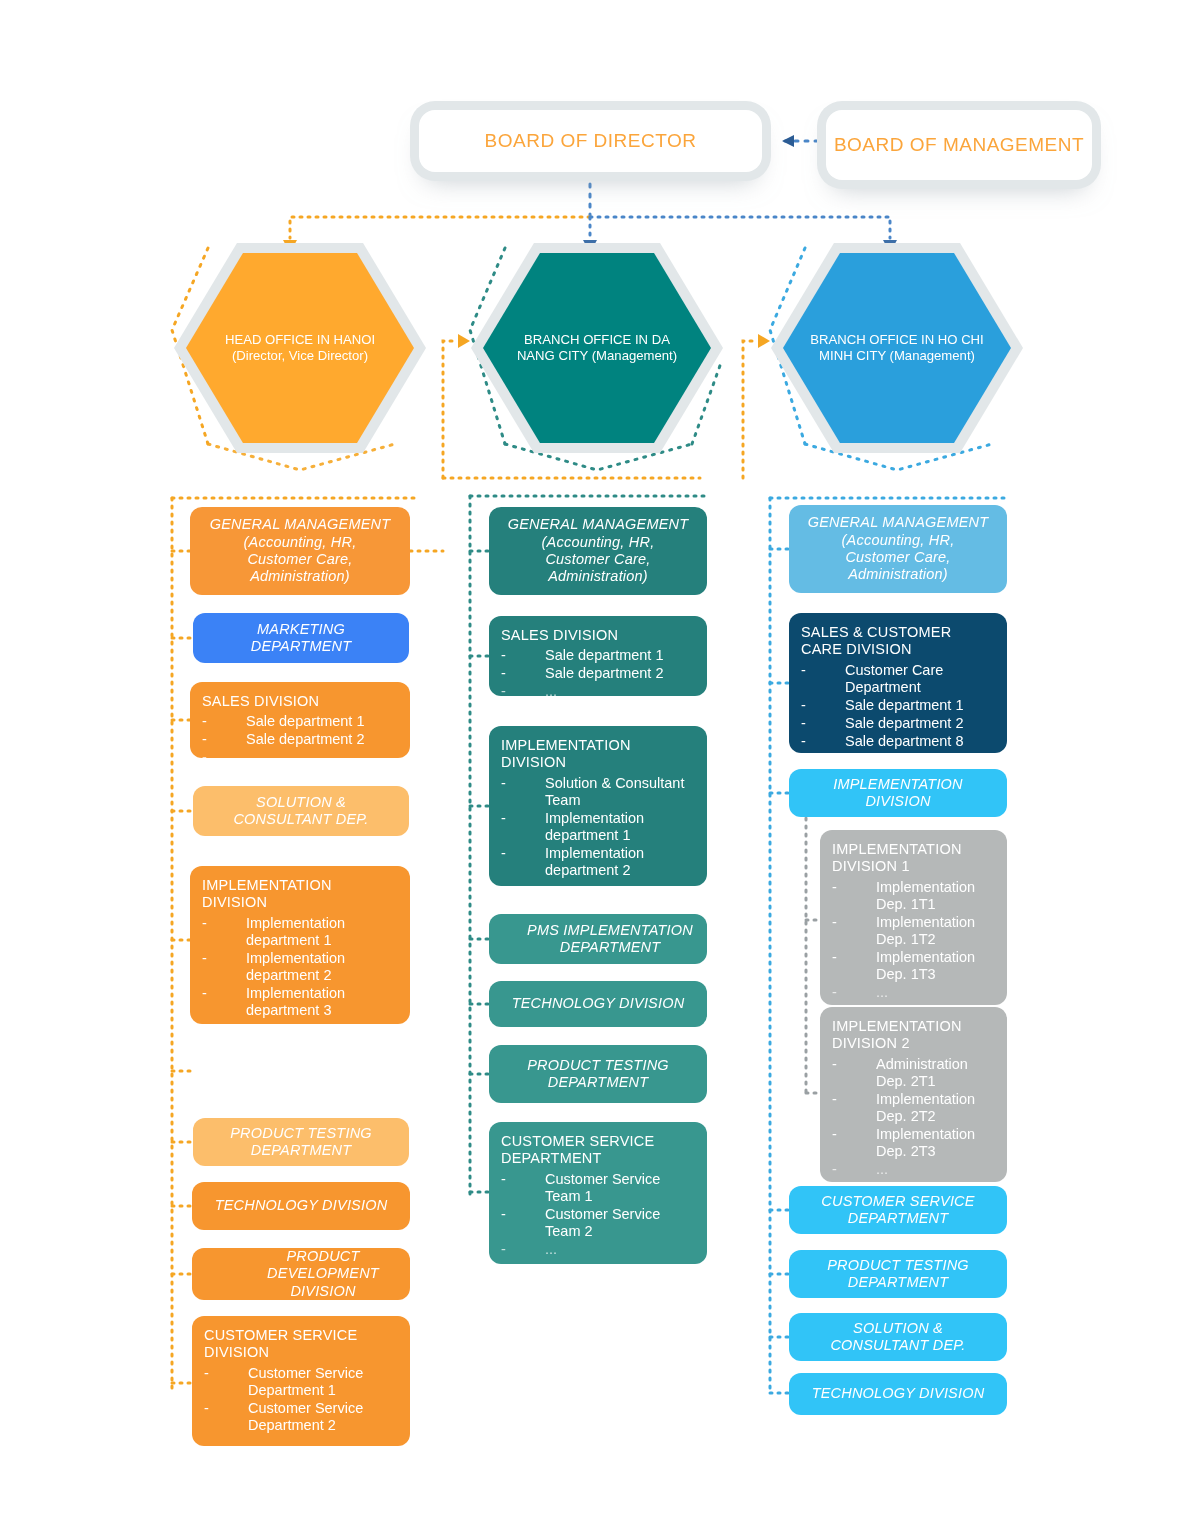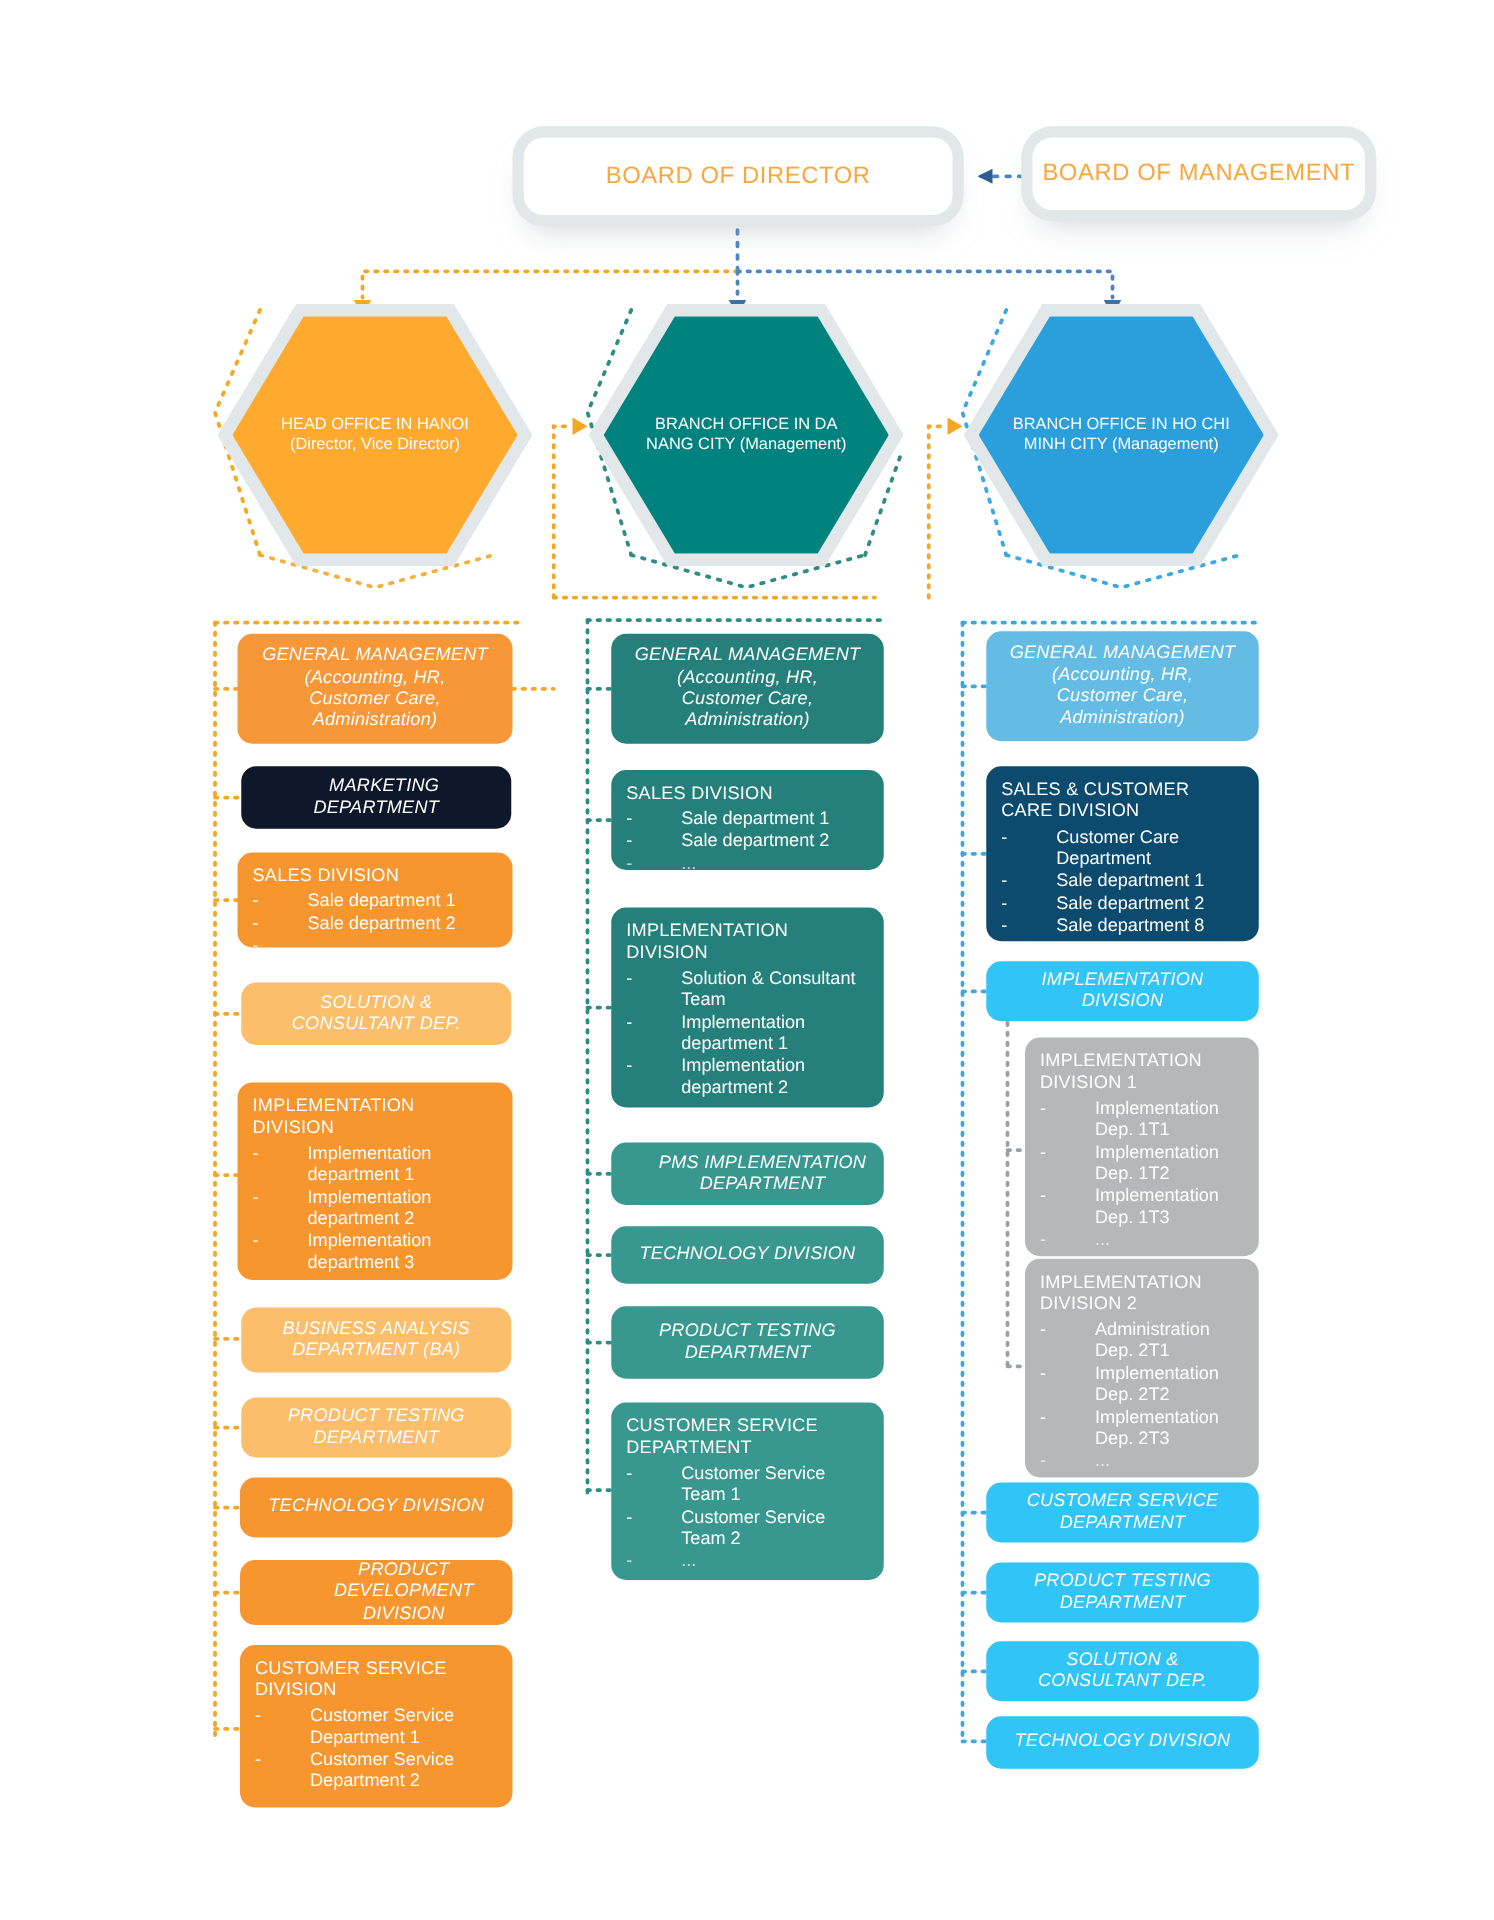--- a/index.html
+++ b/index.html
@@ -158,7 +158,7 @@
   <div class="topbar" style="left:419px;top:110px;width:343px;height:62px;">
     <span>BOARD OF DIRECTOR</span>
   </div>
-  <div class="topbar" style="left:826px;top:110px;width:266px;height:58px;">
+  <div class="topbar" style="left:826px;top:110px;width:266px;height:70px;">
     <span>BOARD OF MANAGEMENT</span>
   </div>
 

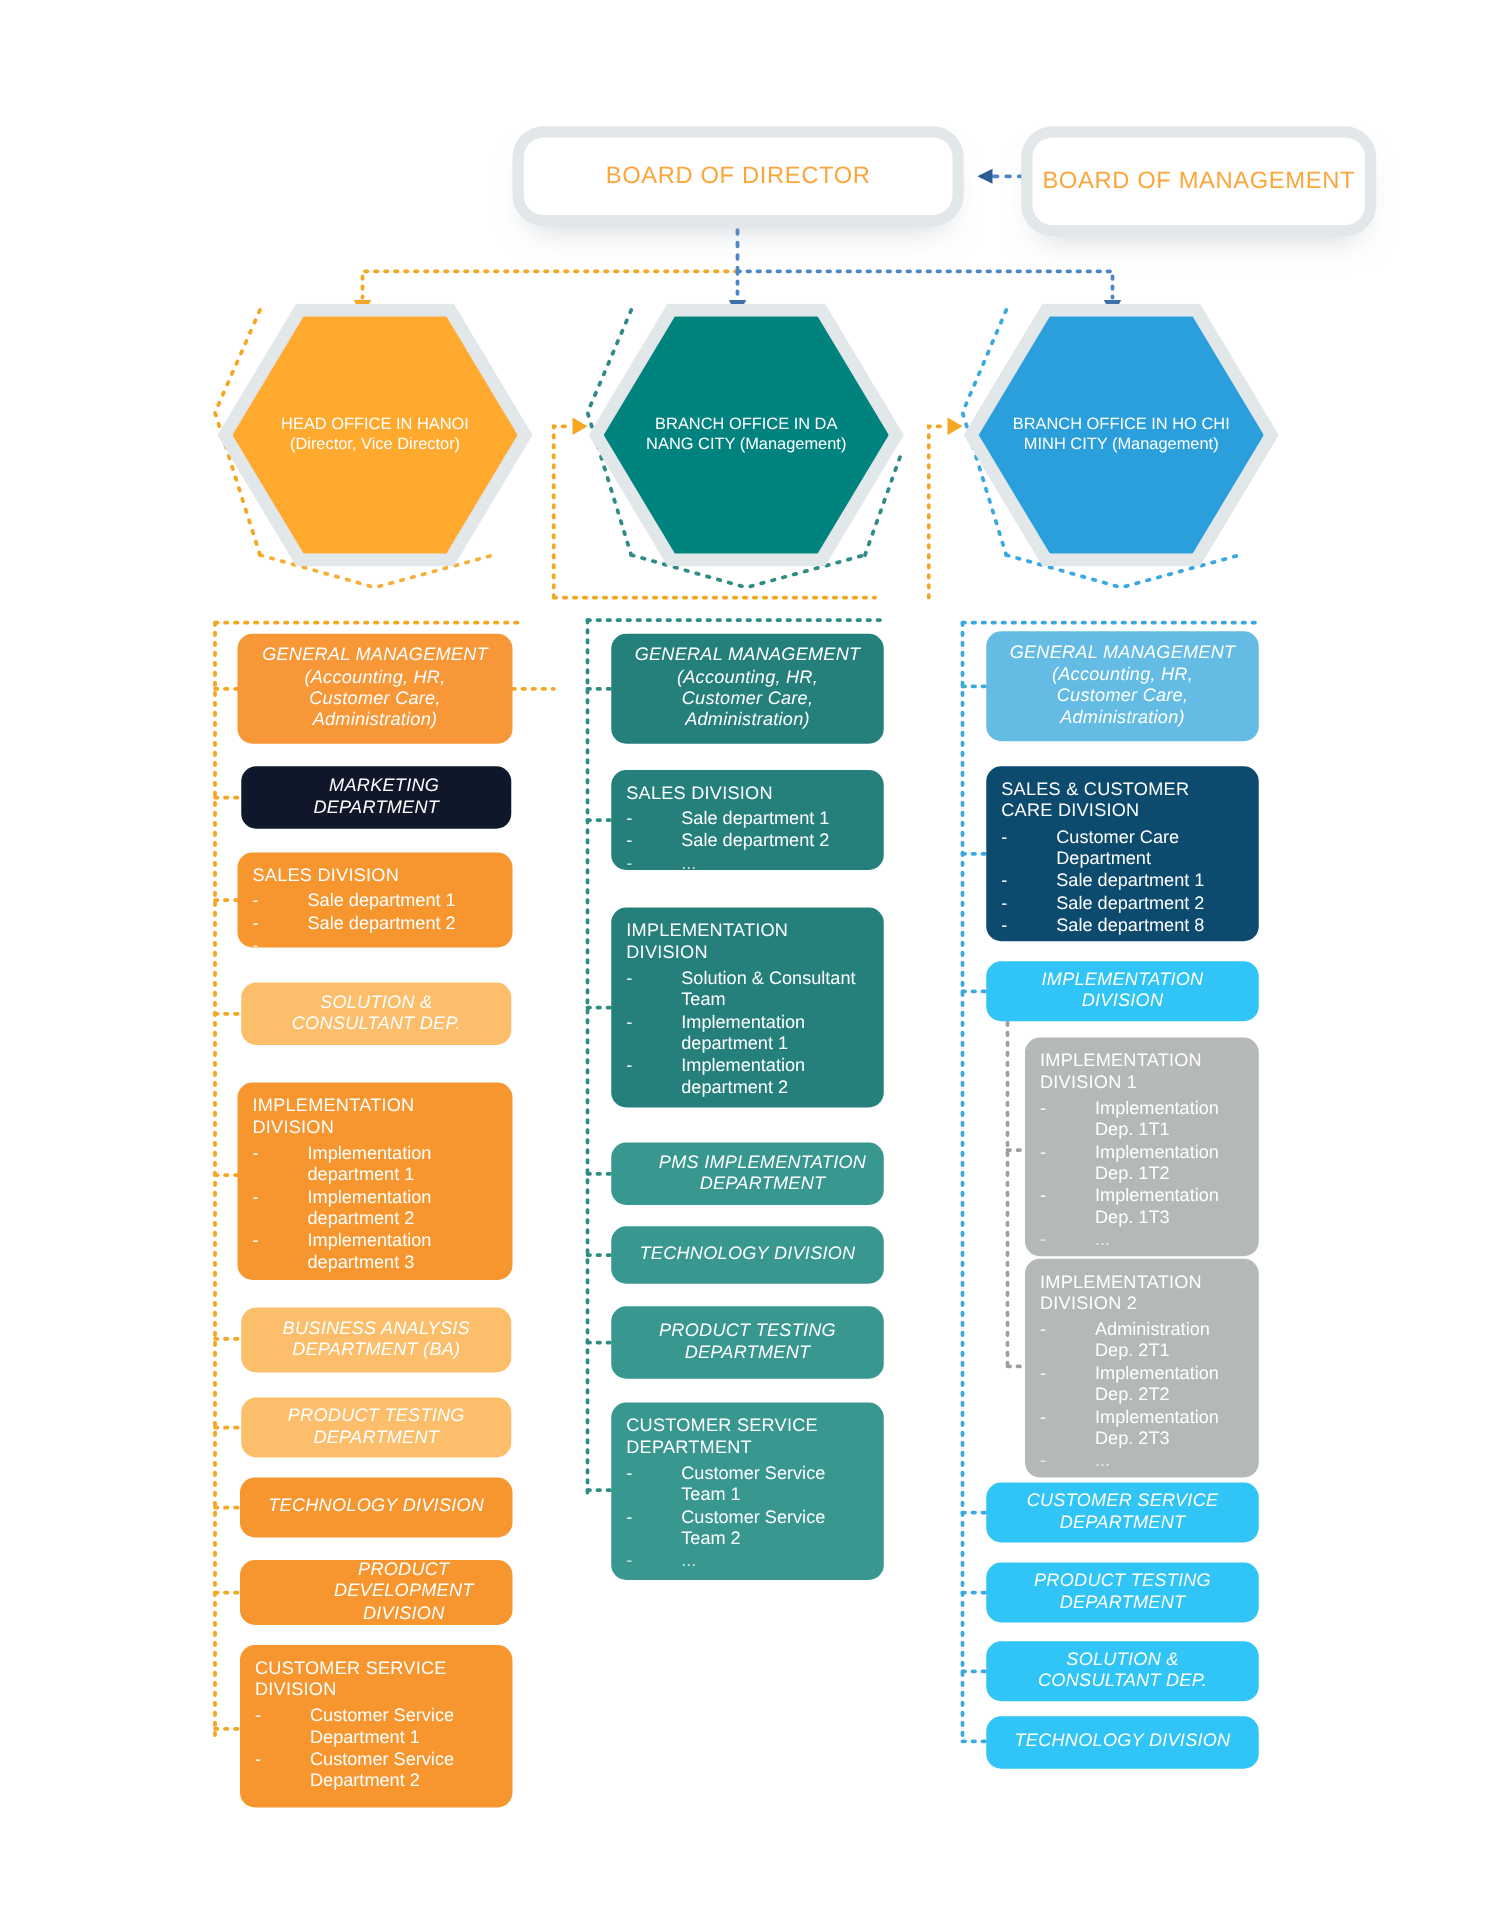--- a/index.html
+++ b/index.html
@@ -198,7 +198,7 @@
 Administration)</div>
   </div>
 
-  <div class="card center" style="left:193px;top:613px;width:216px;height:50px;background:#0f172a;text-align:right;">
+  <div class="card center" style="left:193px;top:613px;width:216px;height:50px;background:#3b82f6;">
     <div class="title">MARKETING
 DEPARTMENT</div>
   </div>

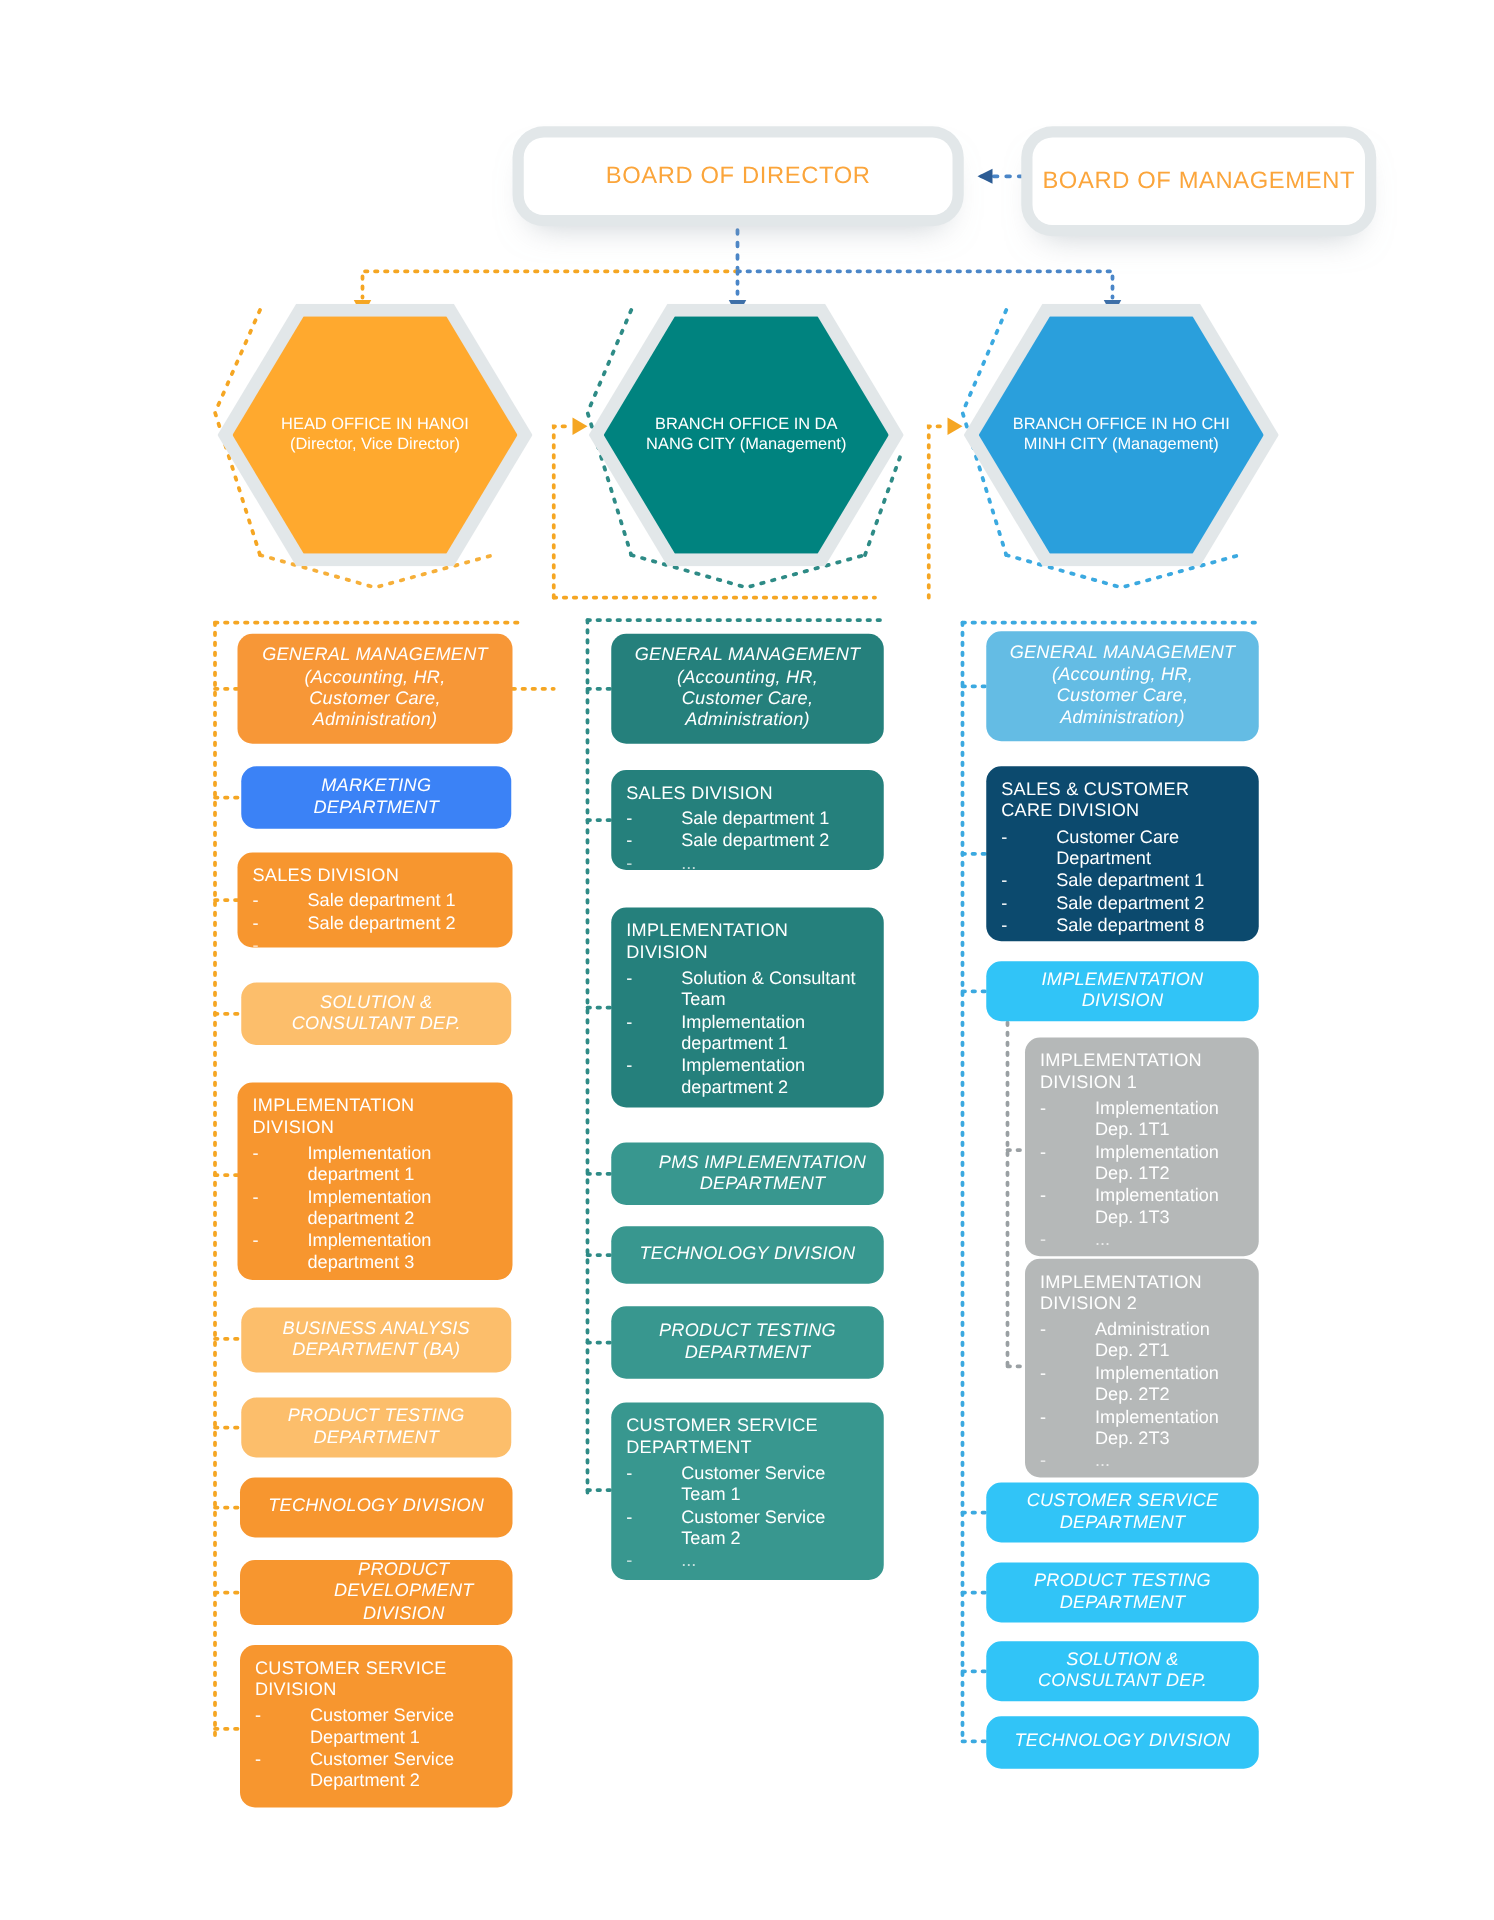--- a/index.html
+++ b/index.html
@@ -228,10 +228,6 @@
     </ul>
   </div>
 
-  <div class="card center" style="left:193px;top:1046px;width:216px;height:52px;background:#FCBE6B;">
-    <div class="title">BUSINESS ANALYSIS
-DEPARTMENT (BA)</div>
-  </div>
 
   <div class="card center" style="left:193px;top:1118px;width:216px;height:48px;background:#FCBE6B;">
     <div class="title">PRODUCT TESTING

